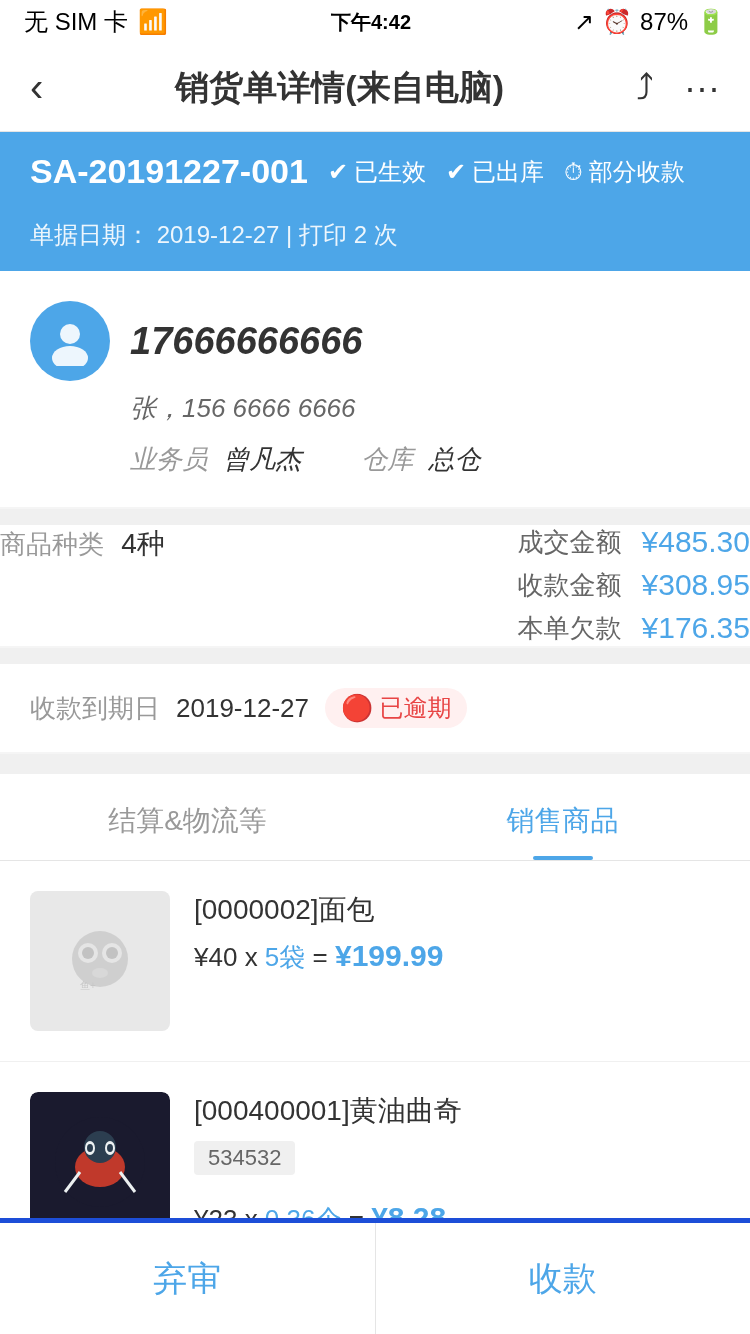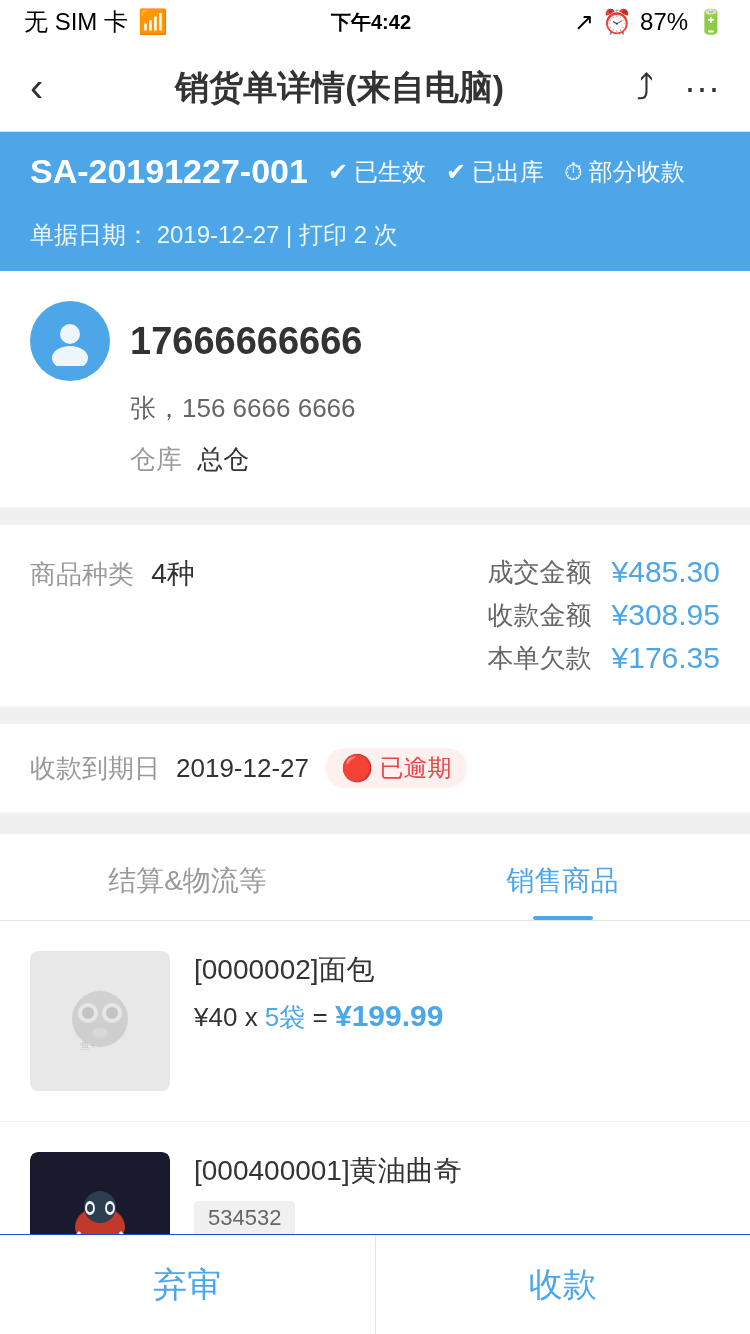--- a/index.html
+++ b/index.html
@@ -77,6 +77,7 @@
       background: #fff;
       padding: 30px;
       margin-bottom: 2px;
+      font-style: italic;
     }
     .customer-row {
       display: flex;

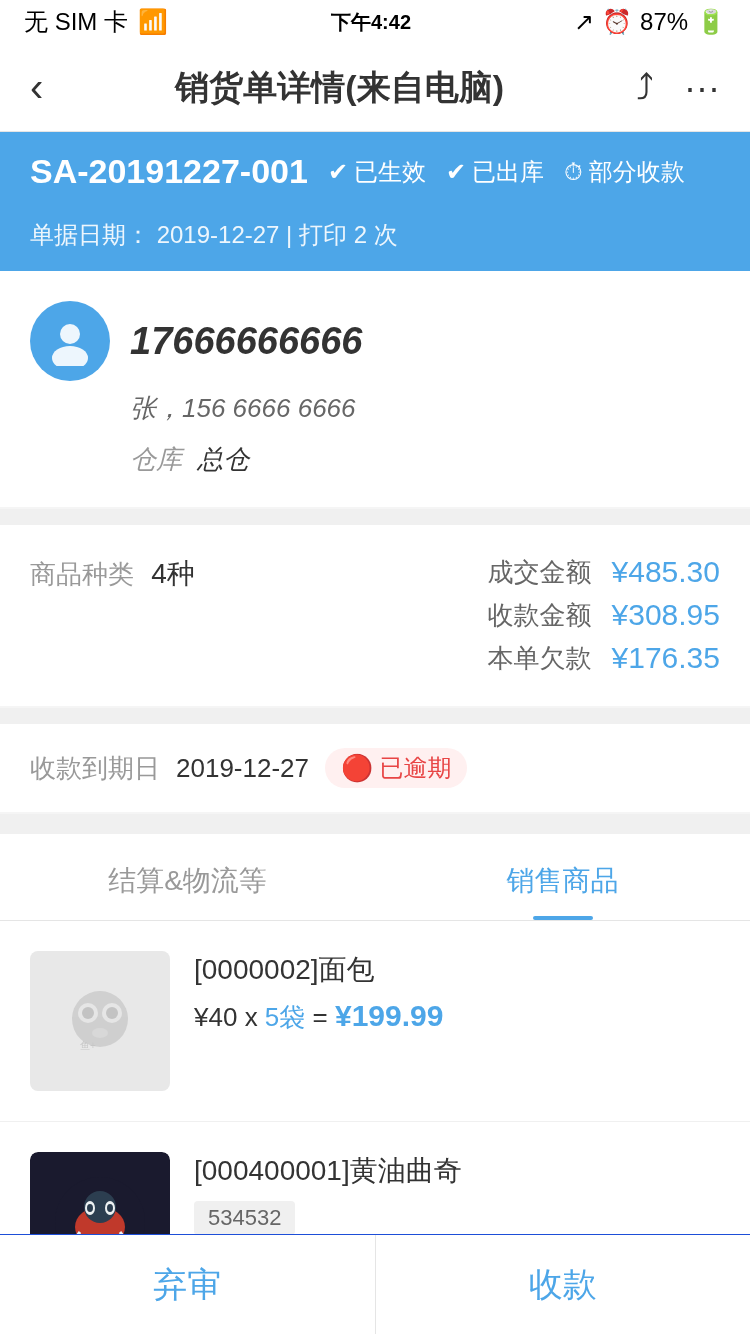--- a/index.html
+++ b/index.html
@@ -330,6 +330,10 @@
   <div class="customer-sub">张，156 6666 6666</div>
   <div class="customer-meta">
     <div>
+      <span class="meta-label">业务员</span>
+      <span class="meta-value">曾凡杰</span>
+    </div>
+    <div>
       <span class="meta-label">仓库</span>
       <span class="meta-value">总仓</span>
     </div>

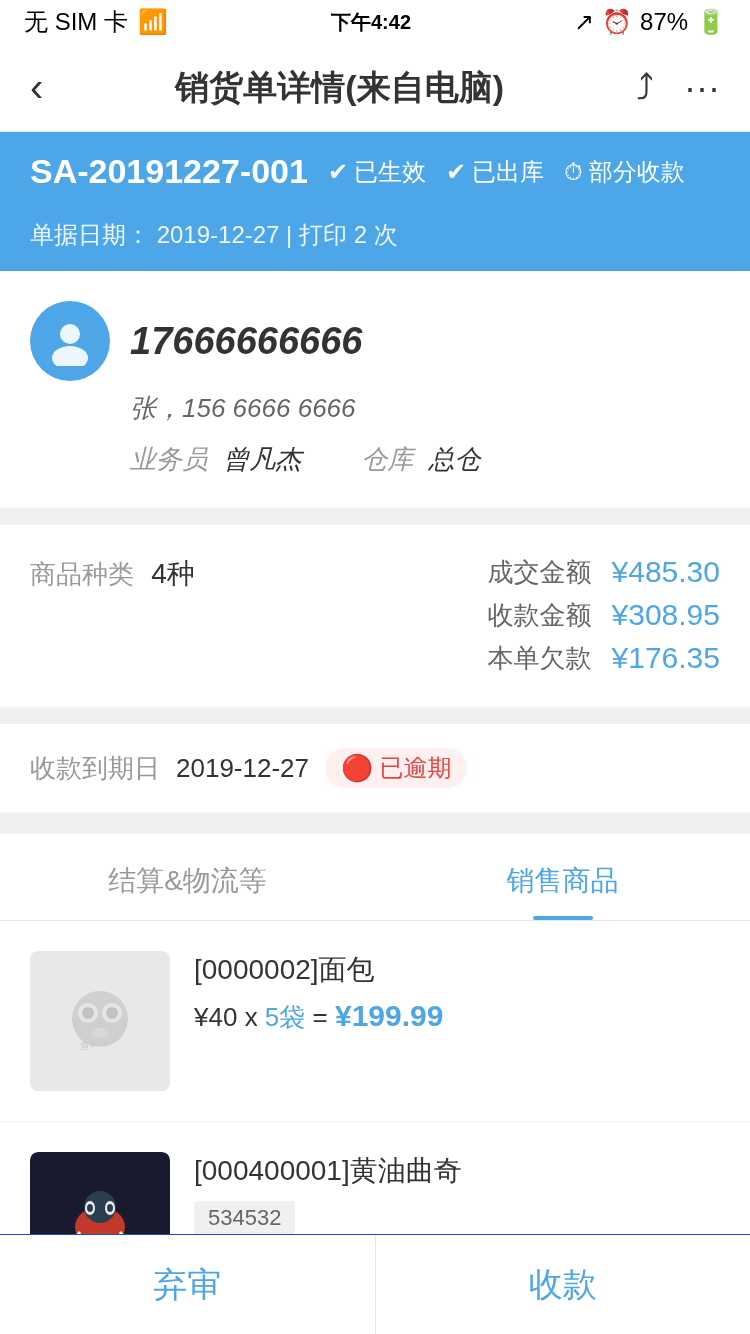--- a/index.html
+++ b/index.html
@@ -113,7 +113,6 @@
     
     .summary-section {
       background: #fff;
-      padding: 30px;
       margin-bottom: 2px;
       display: flex;
       align-items: flex-start;

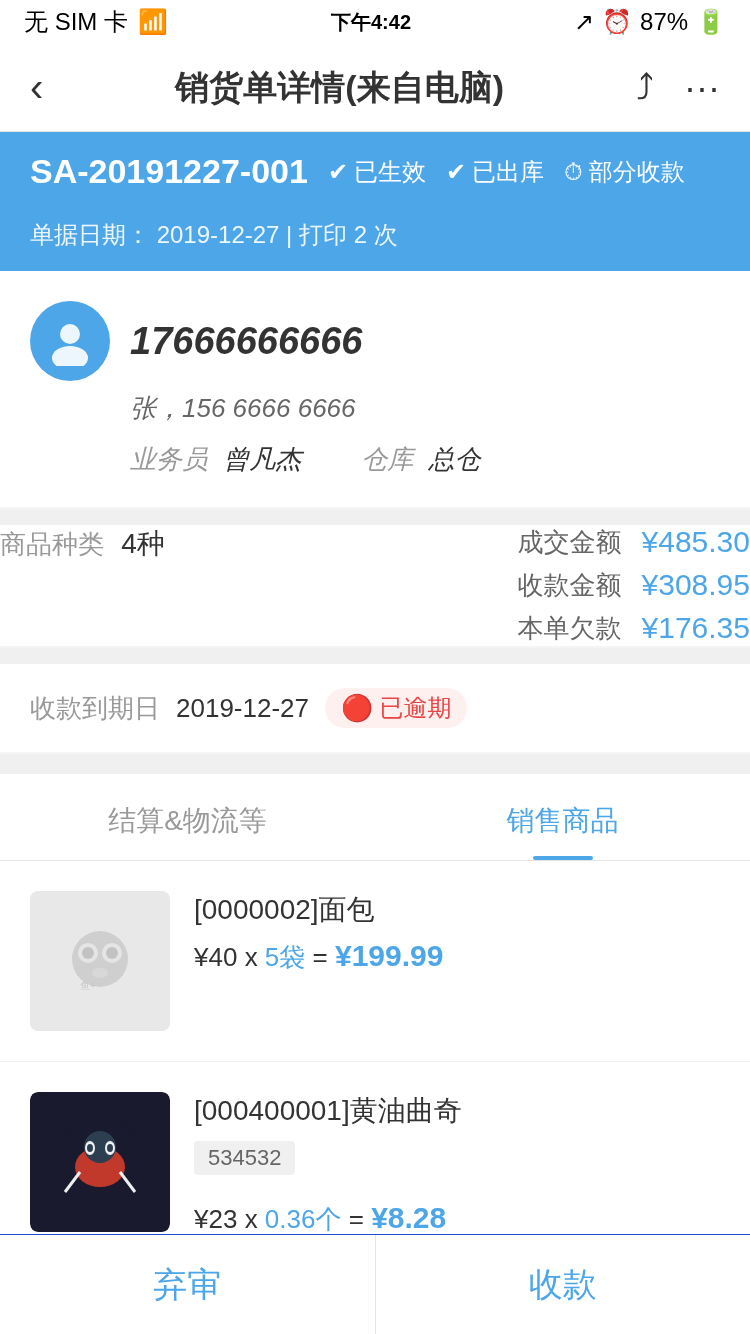--- a/index.html
+++ b/index.html
@@ -241,10 +241,10 @@
       bottom: 0;
       left: 0;
       width: 750px;
-      height: 100px;
-      background: #fff;
-      display: flex;
-      border-top: 1px solid #1d4ed8;
+      height: 116px;
+      background: #fff;
+      display: flex;
+      border-top: 5px solid #1d4ed8;
     }
     .bottom-btn {
       flex: 1;

